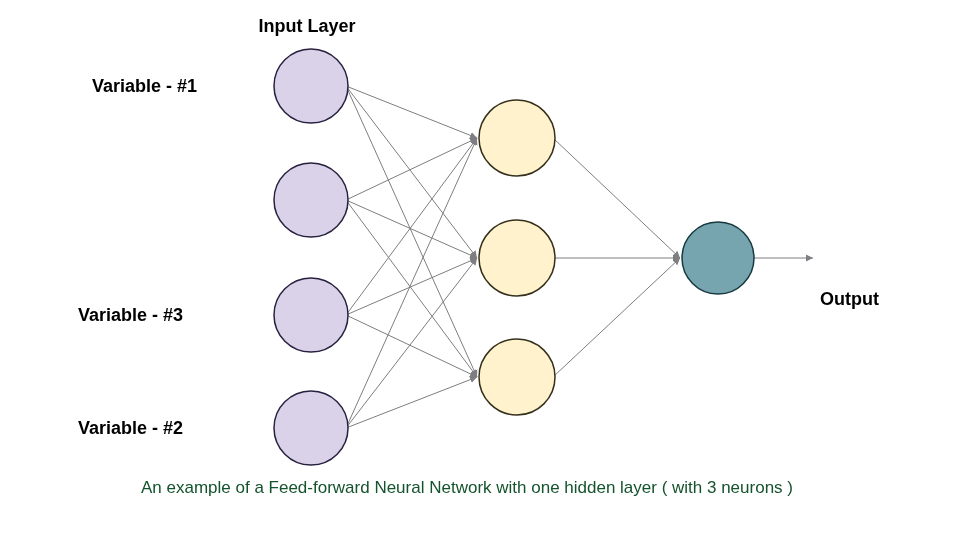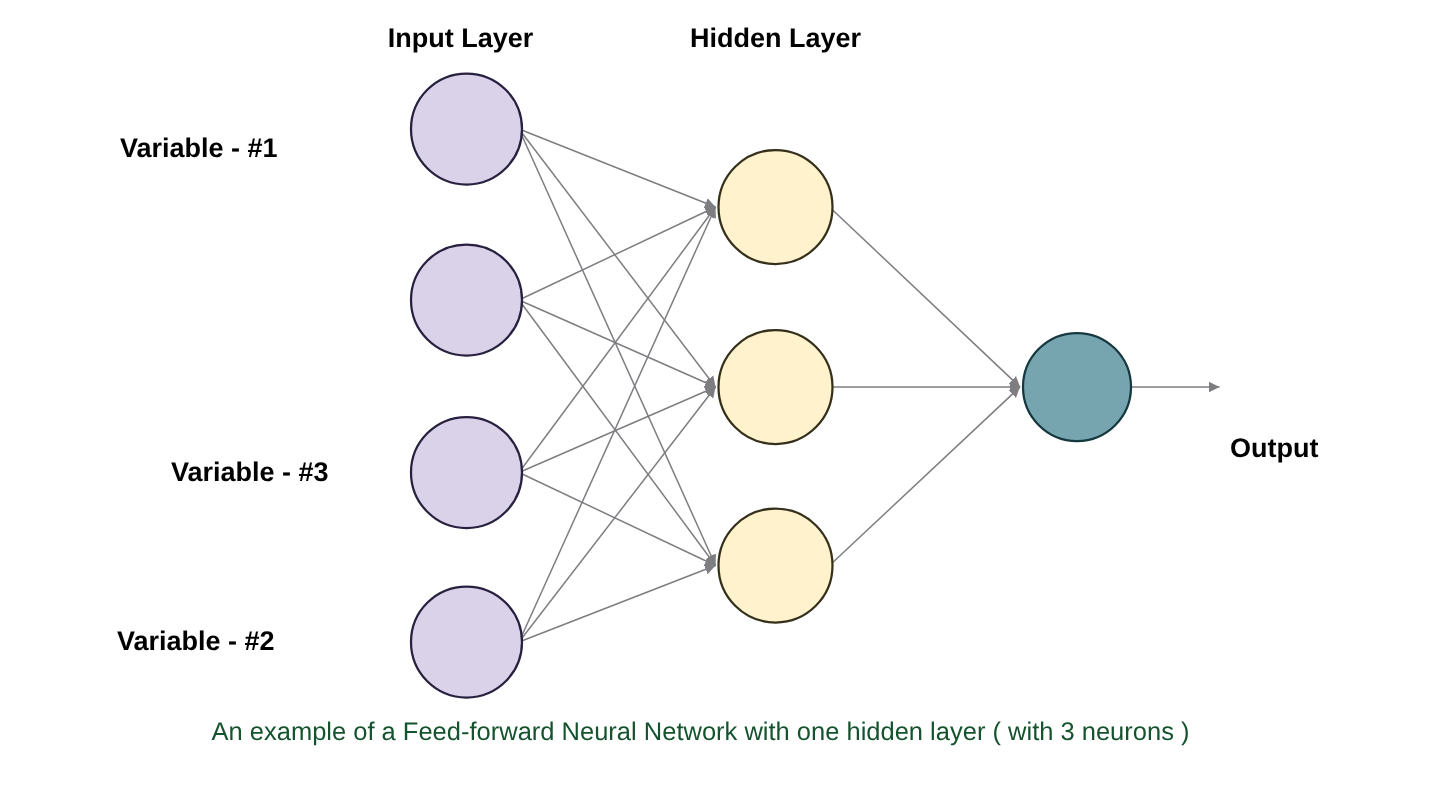--- a/index.html
+++ b/index.html
@@ -101,7 +101,6 @@
   </svg>
 
   <div class="layer-header" style="left: 307px; top: 26px;">Input Layer</div>
-  <div class="layer-header" style="left: 517px; top: 26px;">Hidden Layer</div>
 
   <div class="var-label" style="left: 80px; top: 86px; margin-top: 13px;">Variable - #1</div>
   <div class="var-label" style="left: 78px; top: 315px; margin-left: 36px;">Variable - #3</div>

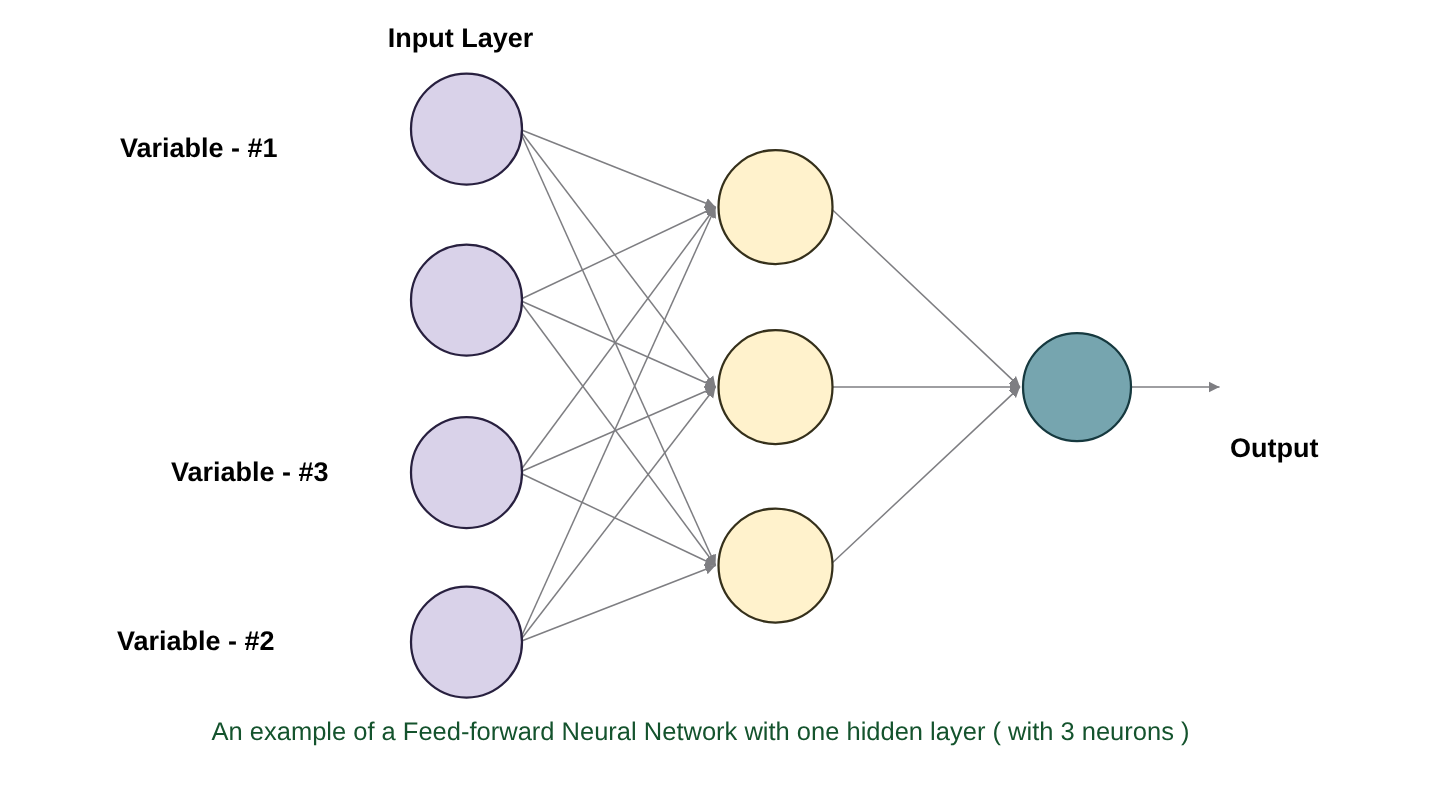--- a/index.html
+++ b/index.html
@@ -102,7 +102,7 @@
 
   <div class="layer-header" style="left: 307px; top: 26px;">Input Layer</div>
 
-  <div class="var-label" style="left: 80px; top: 86px; margin-top: 13px;">Variable - #1</div>
+  <div class="var-label" style="left: 92px; top: 86px;">Variable - #1</div>
   <div class="var-label" style="left: 78px; top: 315px; margin-left: 36px;">Variable - #3</div>
   <div class="var-label" style="left: 78px; top: 428px;">Variable - #2</div>
 

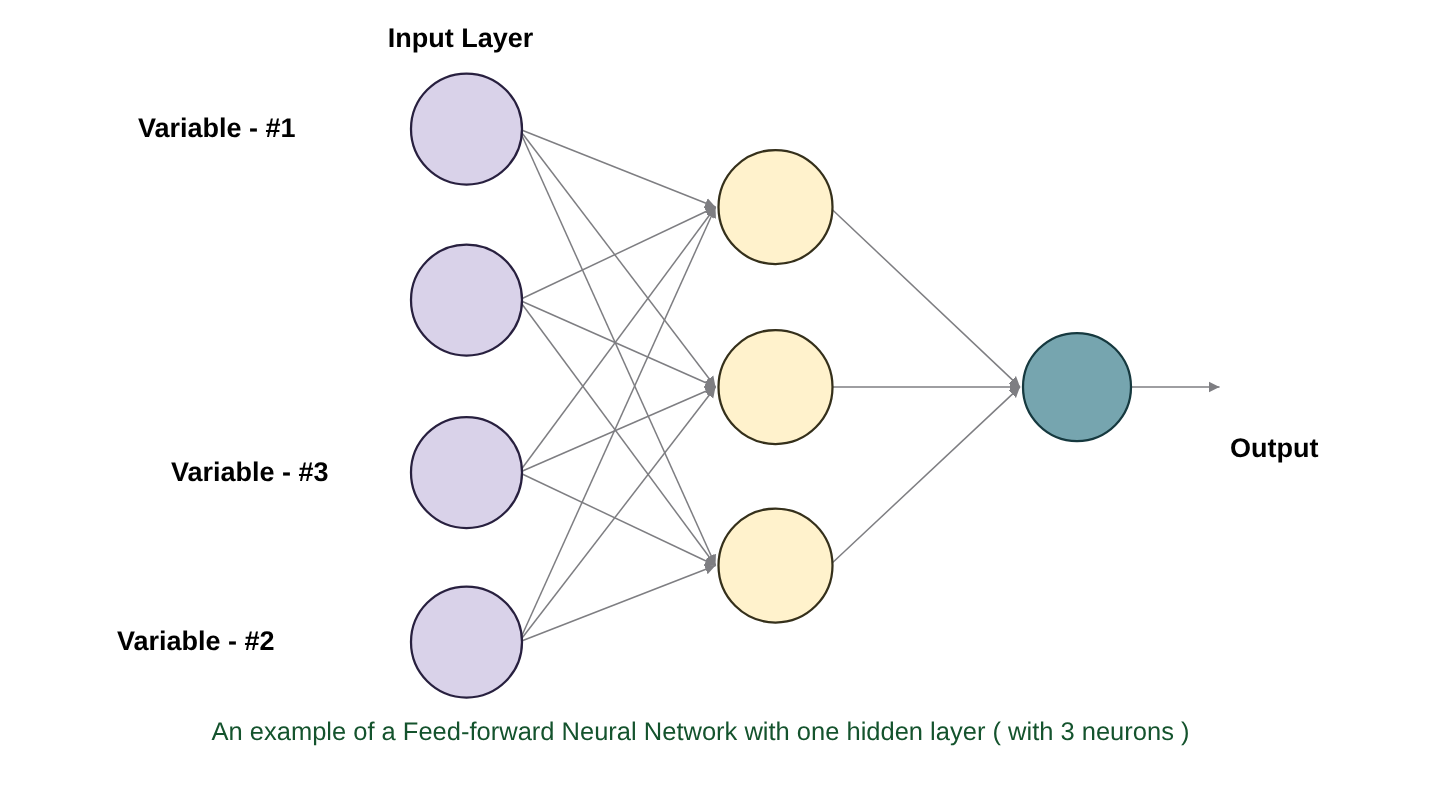--- a/index.html
+++ b/index.html
@@ -103,7 +103,7 @@
   <div class="layer-header" style="left: 307px; top: 26px;">Input Layer</div>
 
   <div class="var-label" style="left: 92px; top: 86px;">Variable - #1</div>
-  <div class="var-label" style="left: 78px; top: 315px; margin-left: 36px;">Variable - #3</div>
+  <div class="var-label" style="left: 78px; top: 315px;">Variable - #3</div>
   <div class="var-label" style="left: 78px; top: 428px;">Variable - #2</div>
 
   <div class="output-text" style="left: 820px; top: 259px;">Output</div>

